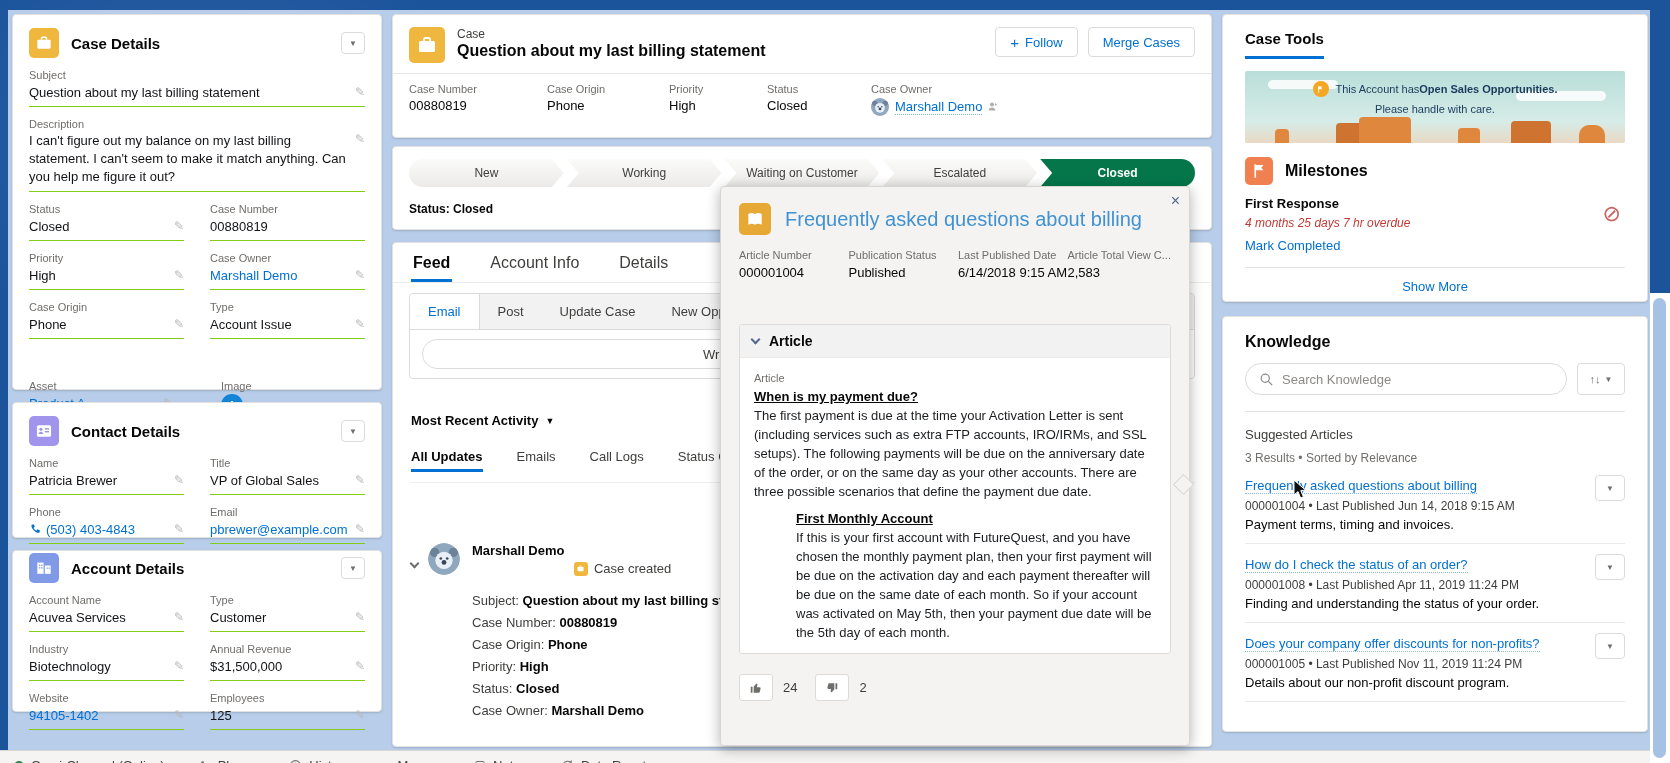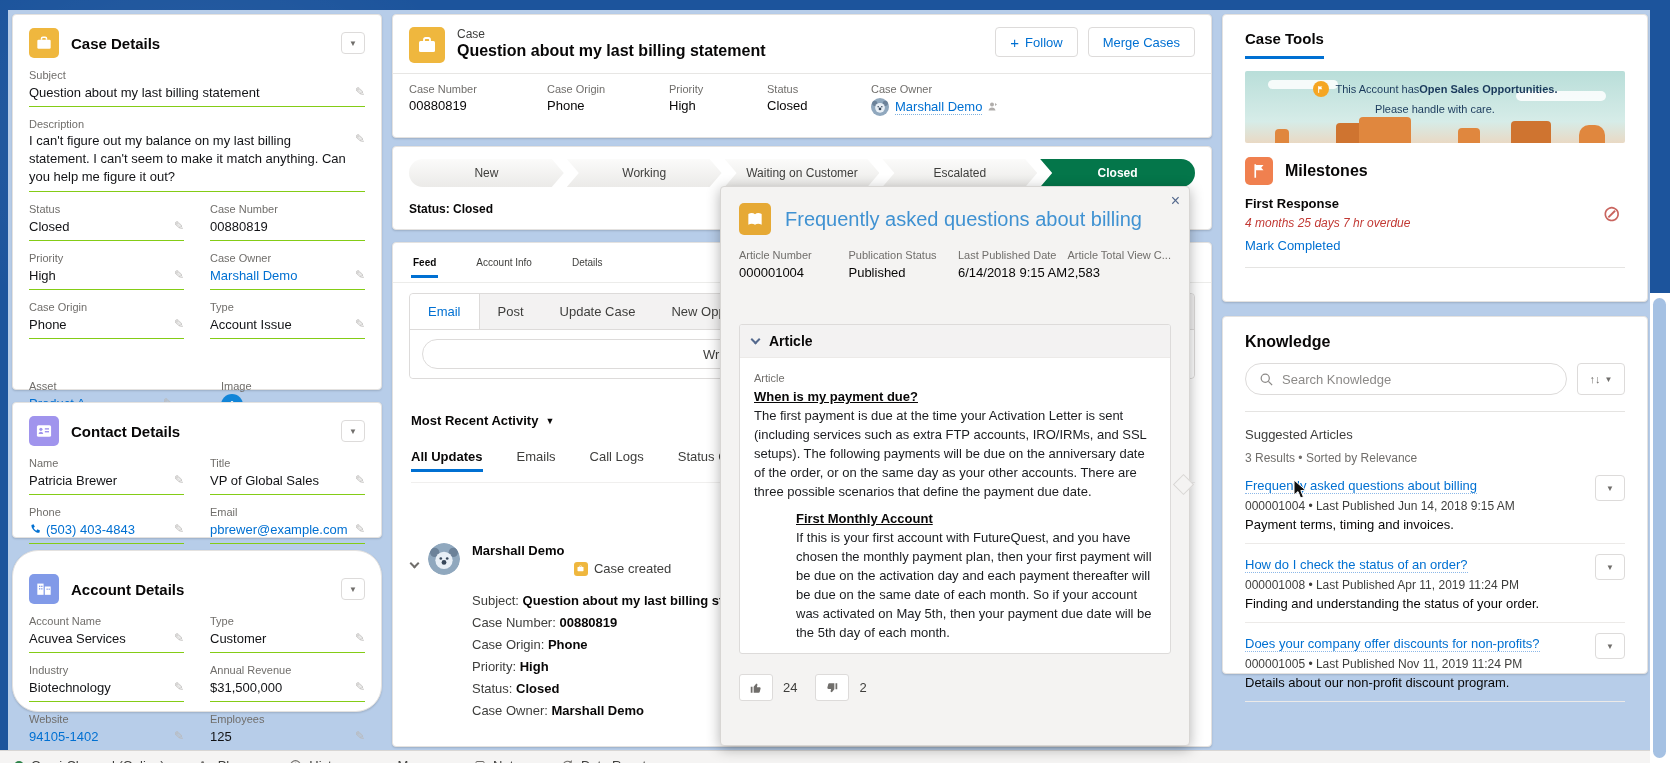--- a/index.html
+++ b/index.html
@@ -70,7 +70,7 @@
   
   #feed-card { left:392px; top:242px; width:820px; height:505px; }
   .tabrow { display:flex; padding-left:18px; border-bottom:1px solid #ececea; height:40px; align-items:center; }
-  .tab { font-size:10px; color:#3e3e3c; margin-right:36px; padding:10px 2px; position:relative; }
+  .tab { font-size:16px; color:#3e3e3c; margin-right:36px; padding:10px 2px; position:relative; }
   .tab.active { font-weight:bold; color:#080707; }
   .tab.active::after { content:""; position:absolute; left:0; right:0; bottom:0; height:3px; background:#0070d2; }
   .composer { position:absolute; left:16px; right:16px; top:50px; border:1px solid #dddbda; border-radius:4px; }

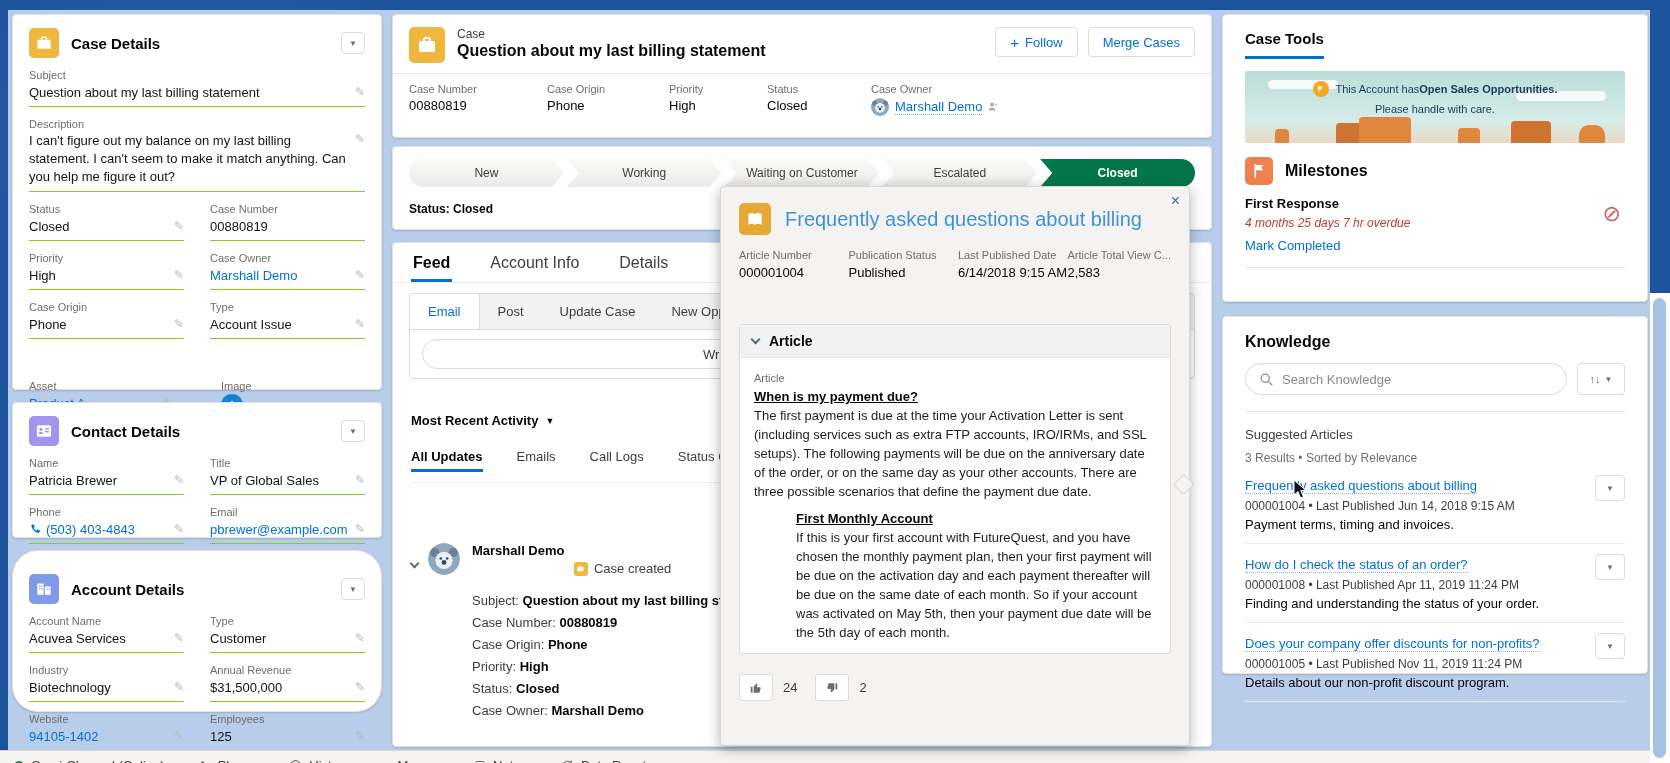--- a/index.html
+++ b/index.html
@@ -569,6 +569,7 @@
     <div class="ms-action link">Mark Completed</div>
     <span class="ms-noicon">⊘</span>
     <div class="ms-divider"></div>
+    <div class="show-more">Show More</div>
   </div>
 
   <div class="card" id="knowledge-card">

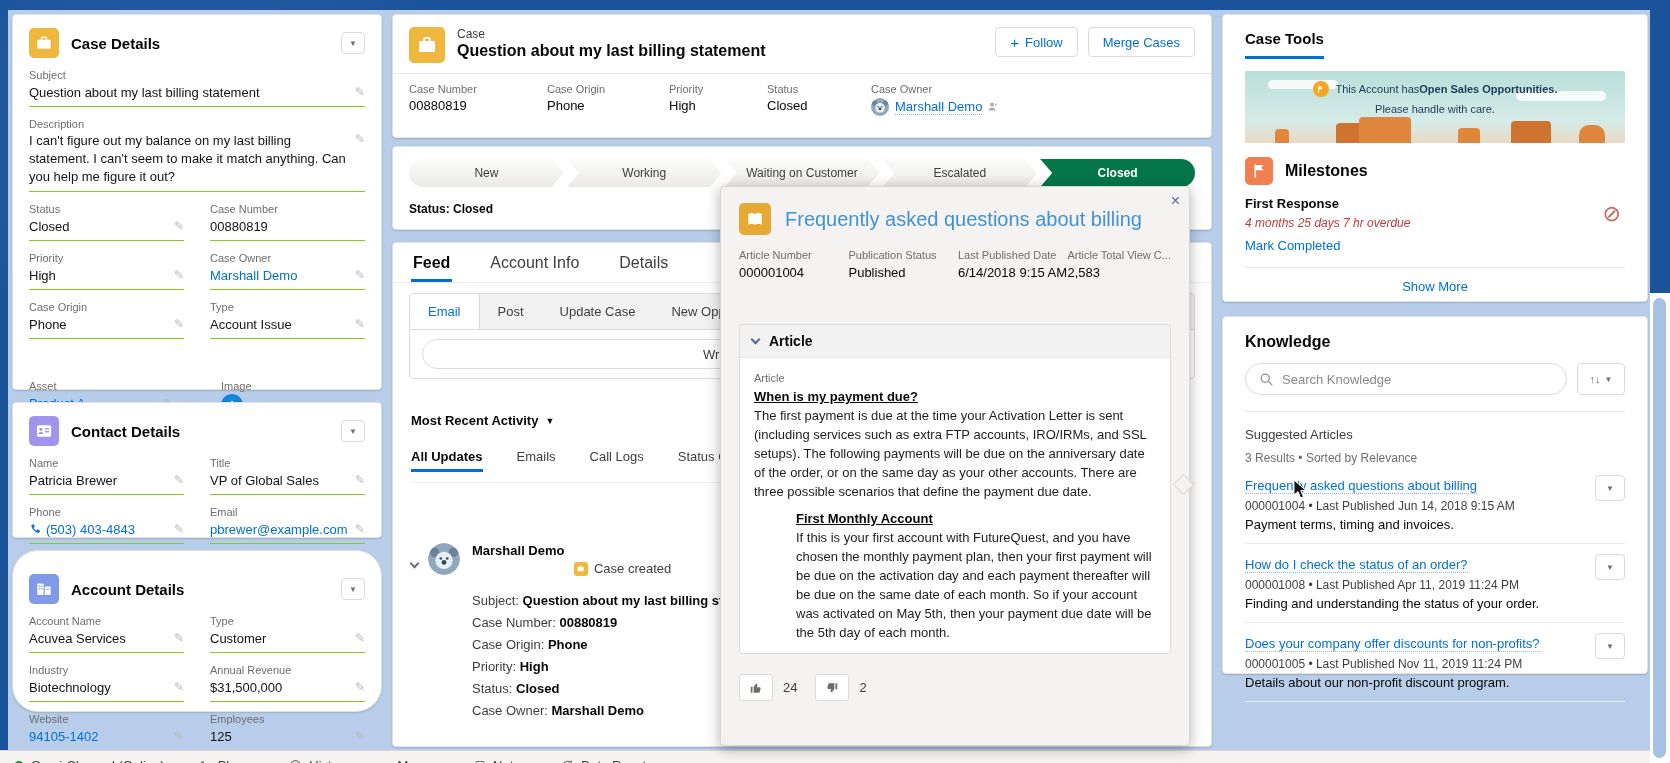--- a/index.html
+++ b/index.html
@@ -117,7 +117,7 @@
   .ms-divider { border-top:1px solid #e5e4e2; margin-top:14px; }
   .show-more { text-align:center; font-size:13px; color:#0070d2; margin-top:11px; }
 
-  #knowledge-card { left:1222px; top:316px; width:426px; height:358px; padding:16px 22px; }
+  #knowledge-card { left:1222px; top:316px; width:426px; height:416px; padding:16px 22px; }
   .kn-title { font-size:16px; font-weight:bold; color:#080707; }
   .kn-searchrow { display:flex; margin-top:12px; }
   .kn-search { flex:1; height:32px; border:1px solid #dddbda; border-radius:16px; position:relative; background:#fff; }

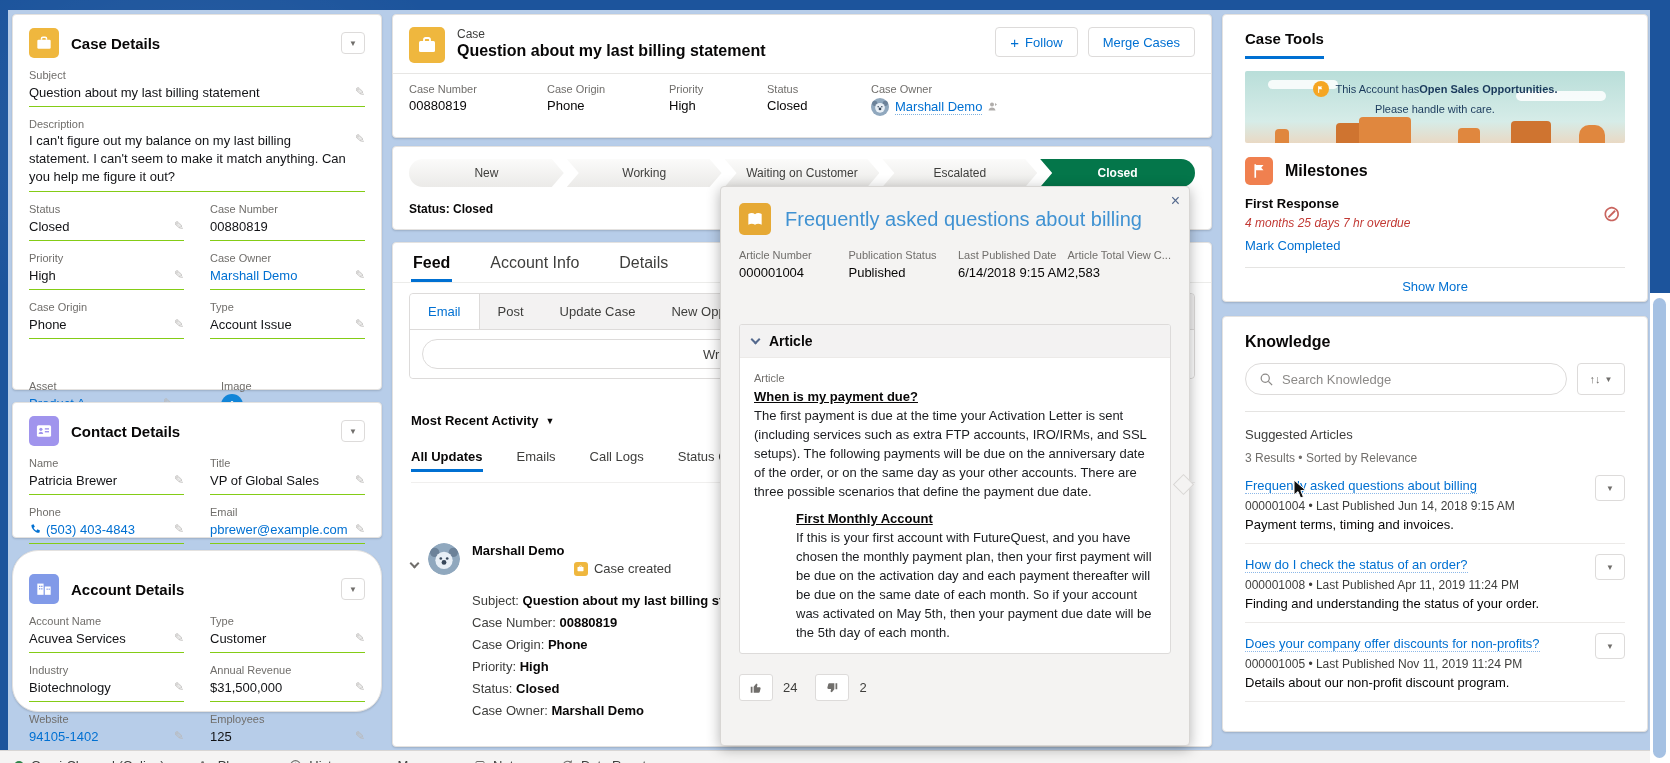--- a/index.html
+++ b/index.html
@@ -34,7 +34,7 @@
   
   #case-details { left:12px; top:14px; width:370px; height:376px; padding:13px 16px; }
   #contact-details { left:12px; top:402px; width:370px; height:136px; padding:13px 16px; }
-  #account-details { left:12px; top:550px; width:370px; height:162px; padding:23px 16px;border-radius:26px; }
+  #account-details { left:12px; top:550px; width:370px; height:162px; padding:2px 16px; }
   .icon-case { background:#efb73e; }
   .icon-contact { background:#a094ed; }
   .icon-account { background:#819ae8; }

